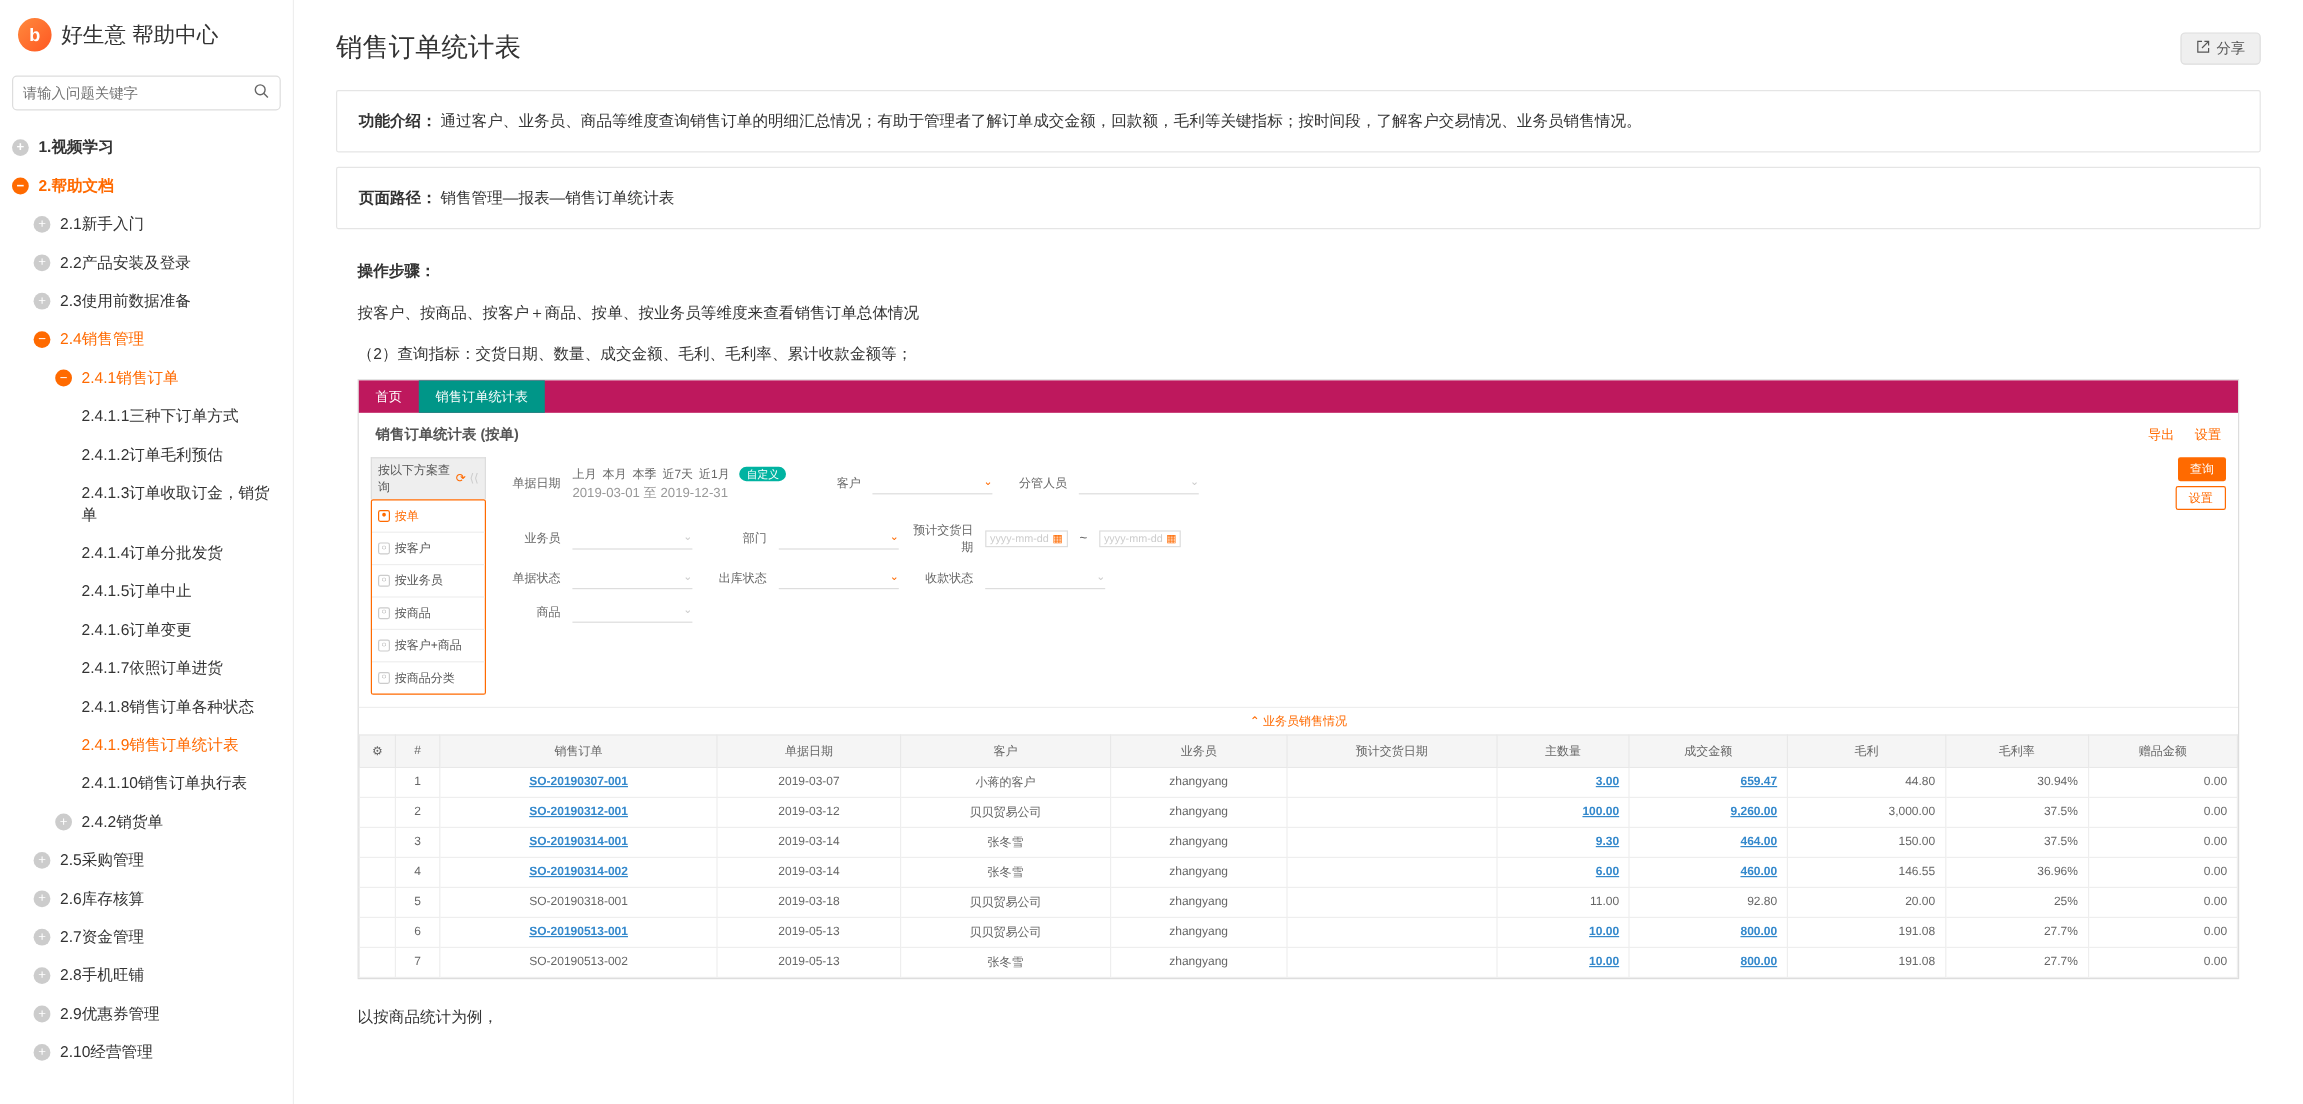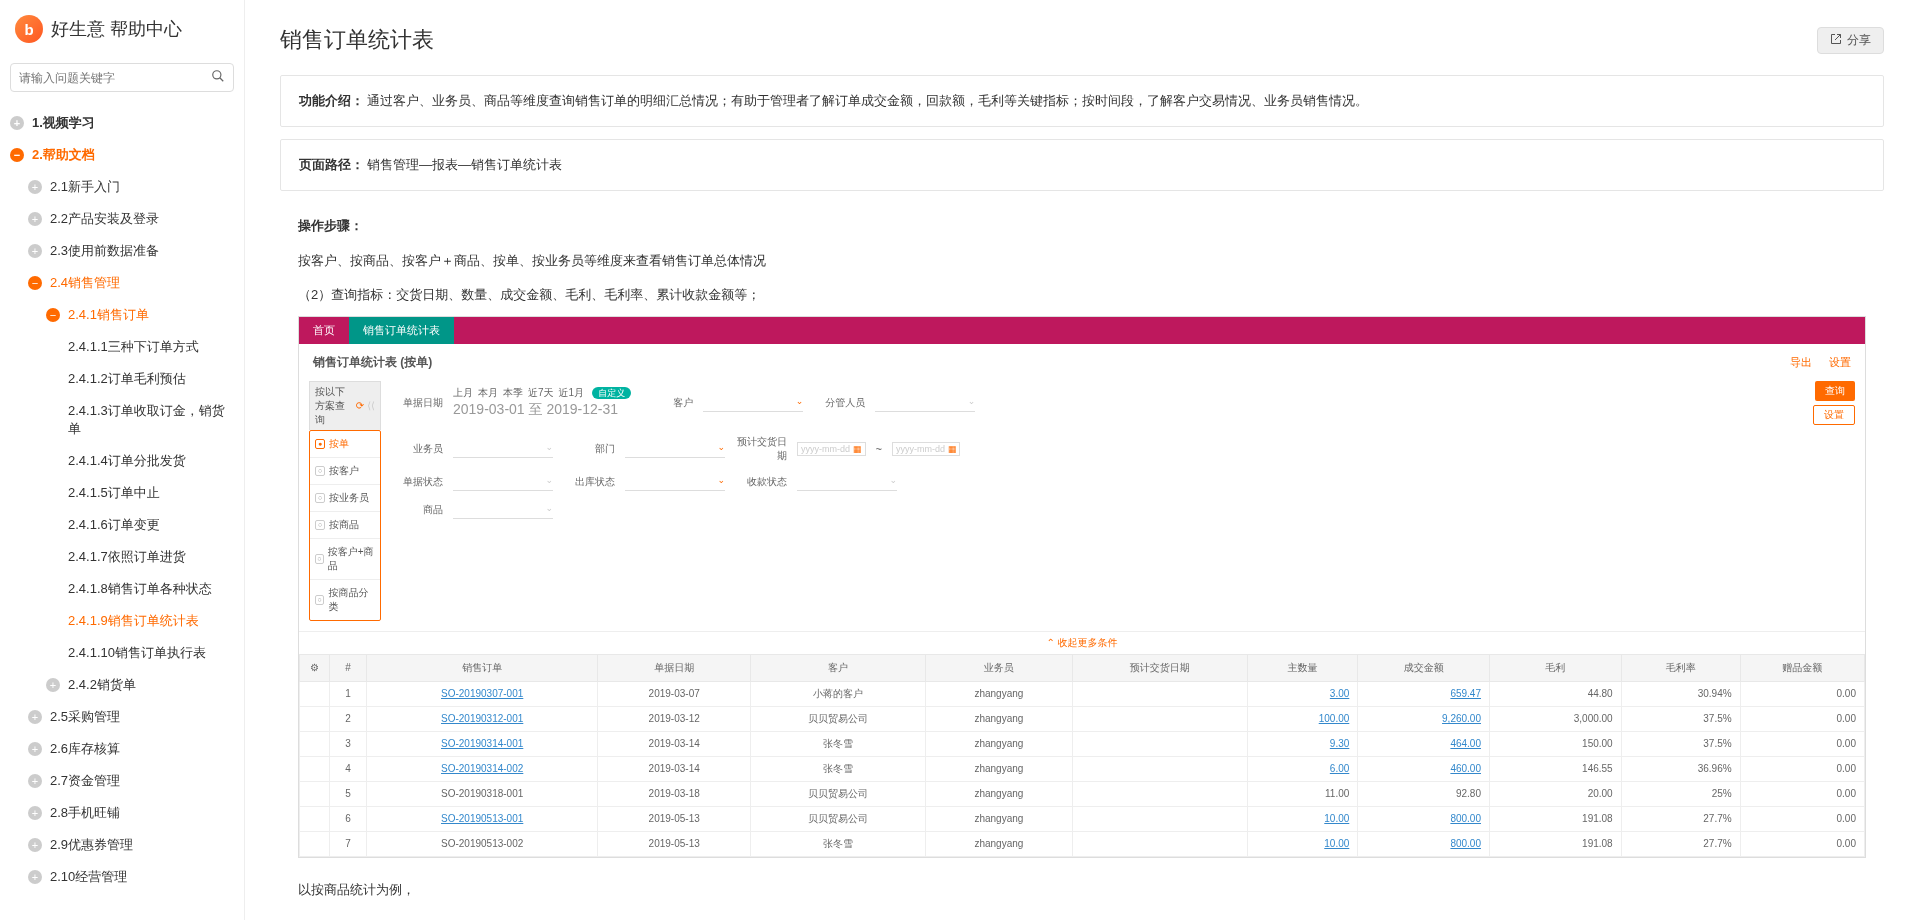--- a/index.html
+++ b/index.html
@@ -51,7 +51,7 @@
 .mock-header-links a { color: #ff6a00; margin-left: 14px; font-size: 11px; text-decoration: none; }
 
 .mock-body { display: flex; padding: 0 10px 10px; gap: 10px; }
-.mock-side { width: 72px; }
+.mock-side { width: 96px; }
 .mock-side-head { background: #eee; padding: 3px 5px; font-size: 10px; border: 1px solid #ddd; border-bottom: none; display:flex; align-items:center; gap:3px; }
 .mock-side-head .refresh { color:#ff6a00; font-size:10px; }
 .mock-side-head .collapse { color:#ccc; font-size:10px; margin-left:auto; }

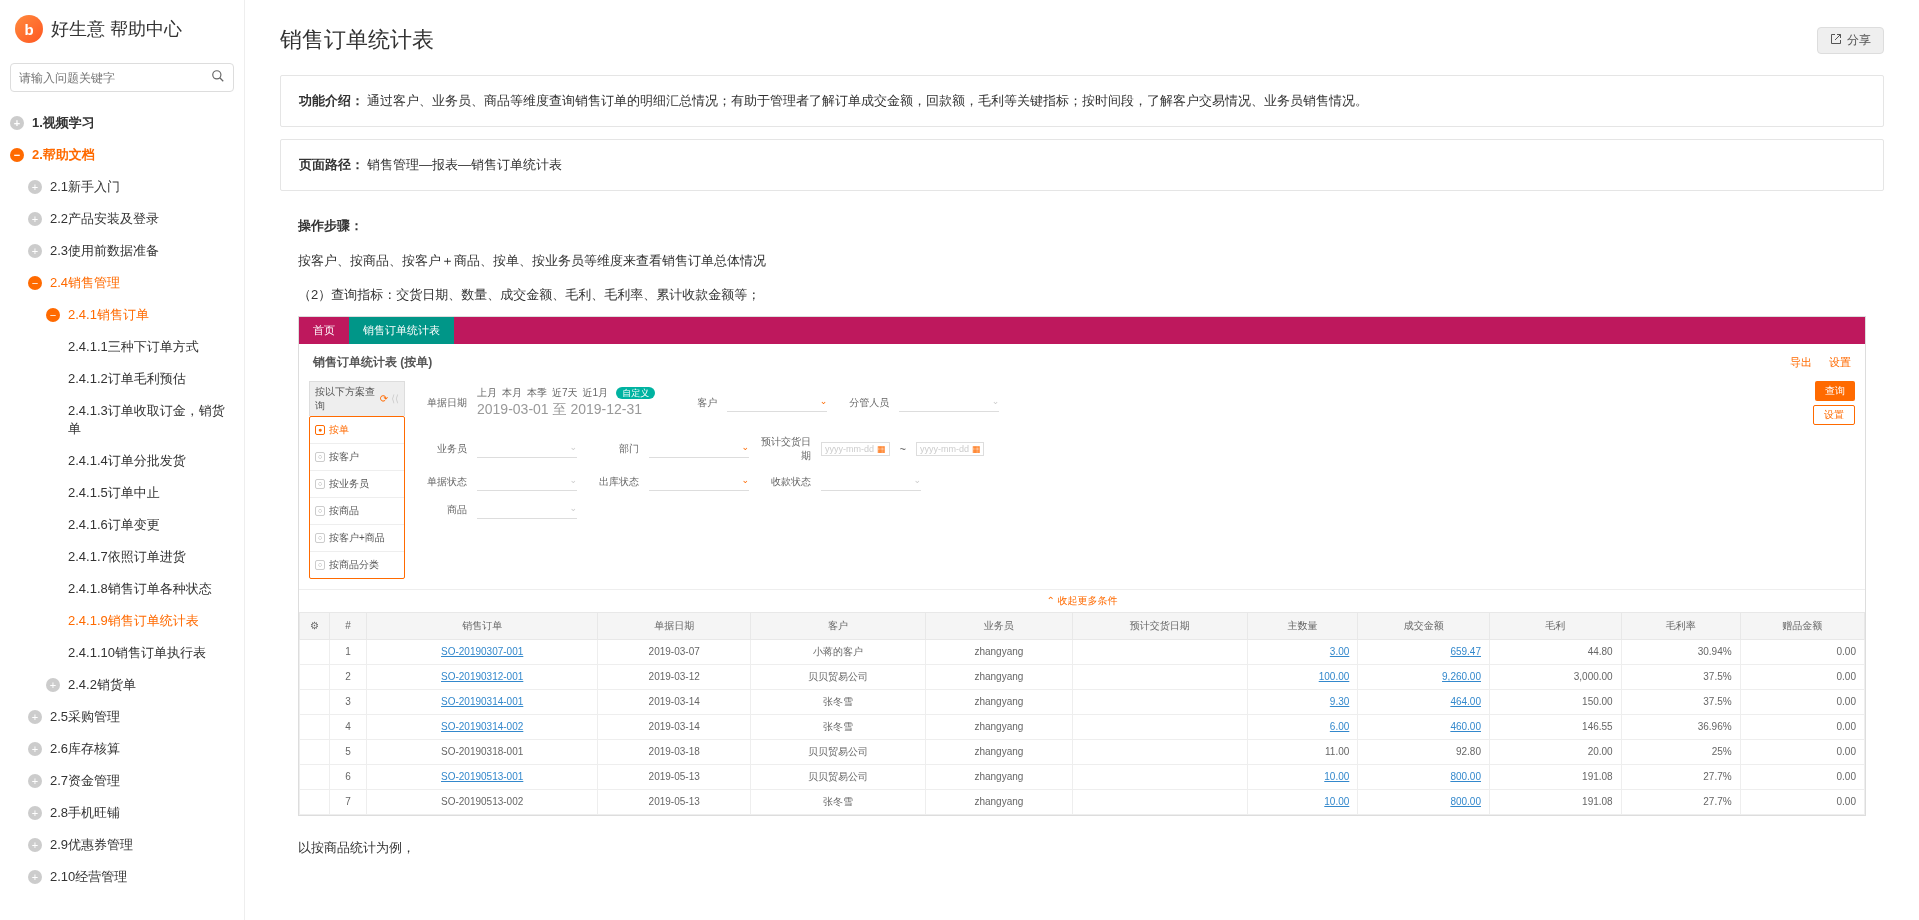--- a/index.html
+++ b/index.html
@@ -71,7 +71,7 @@
 .date-links { font-size: 10px; }
 .date-links span { margin-right: 5px; color: #666; }
 .date-badge { background: #00b3a1; color: #fff; padding: 1px 6px; border-radius: 8px; font-size: 9px; }
-.date-sub { font-size: 14px; color: #999; margin-top:1px; }
+.date-sub { font-size: 11px; color: #999; margin-top:1px; }
 .btn-search { background: #ff6a00; color: #fff; border: none; padding: 3px 10px; font-size: 10px; border-radius: 2px; margin-left: auto; text-align: right; }
 .btn-set { border: 1px solid #ff6a00; color: #ff6a00; background: #fff; padding: 2px 10px; font-size: 10px; border-radius: 2px; margin-left:auto; }
 .btn-col { display:flex; flex-direction:column; gap:4px; margin-left:auto; align-items:flex-end; }

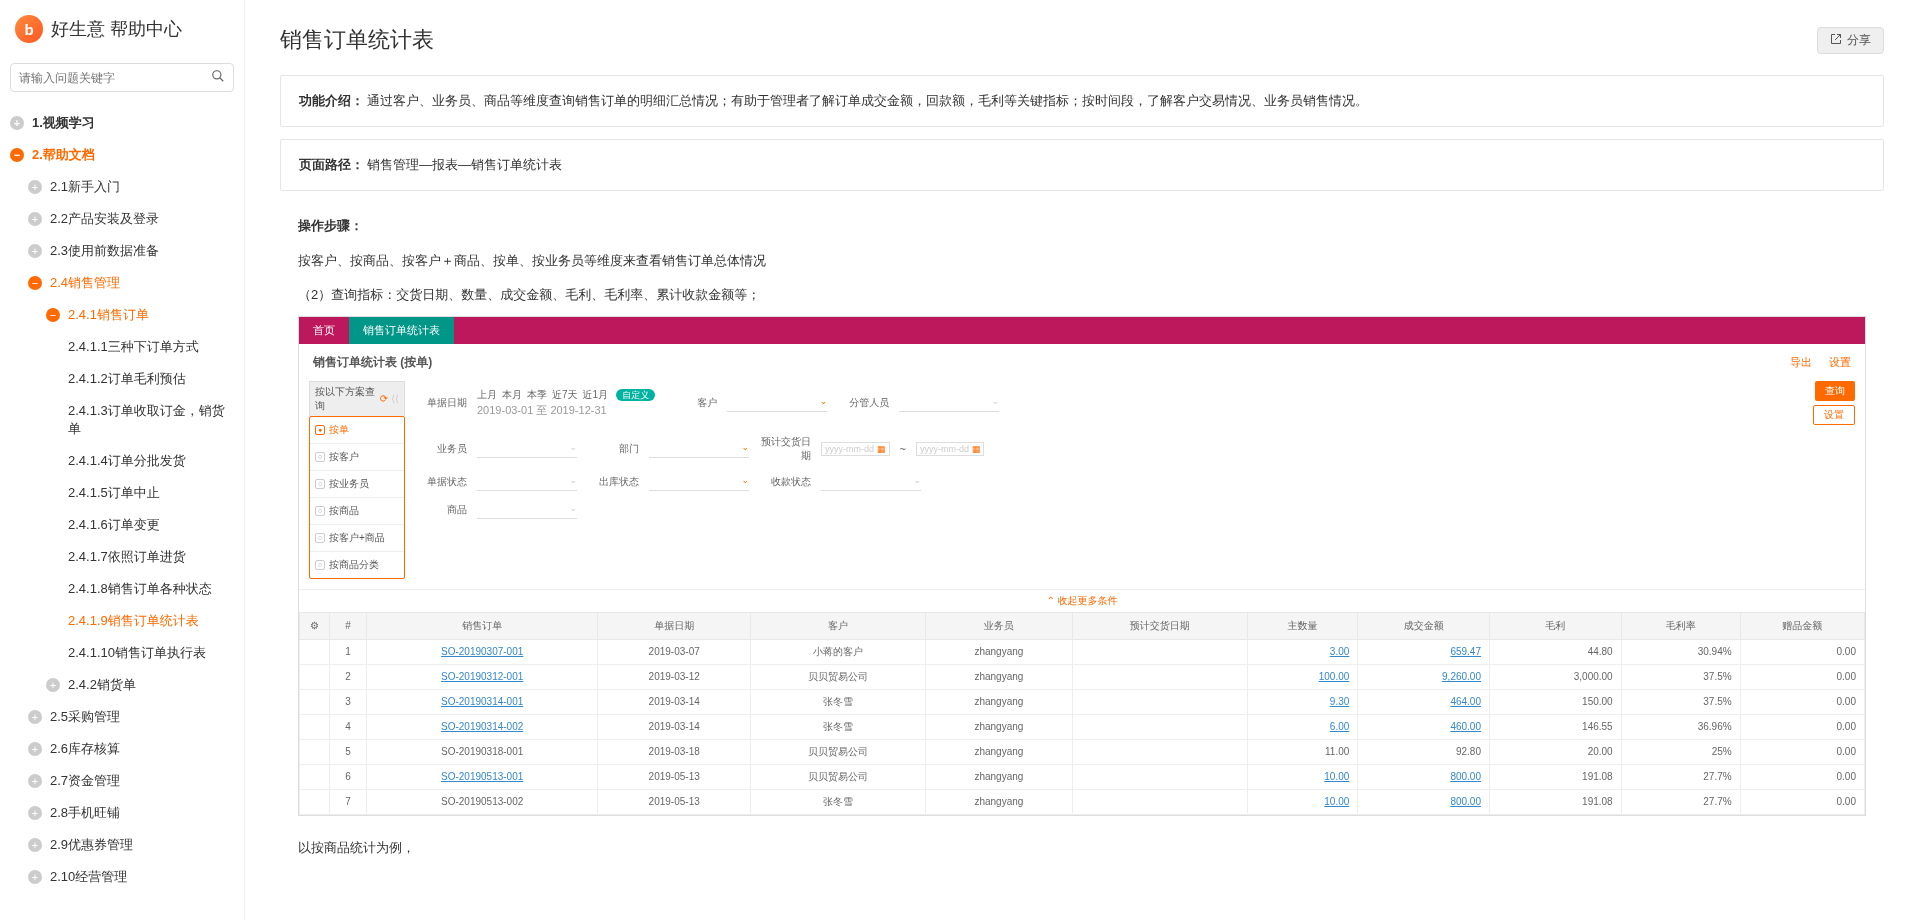--- a/index.html
+++ b/index.html
@@ -318,7 +318,7 @@
           </div>
         </div>
 
-        <div class="collapse-bar">⌃ <span>收起更多条件</span></div>
+        <div class="collapse-bar">⌃ <span>业务员销售情况</span></div>
 
         <table class="mock-table">
           <thead>

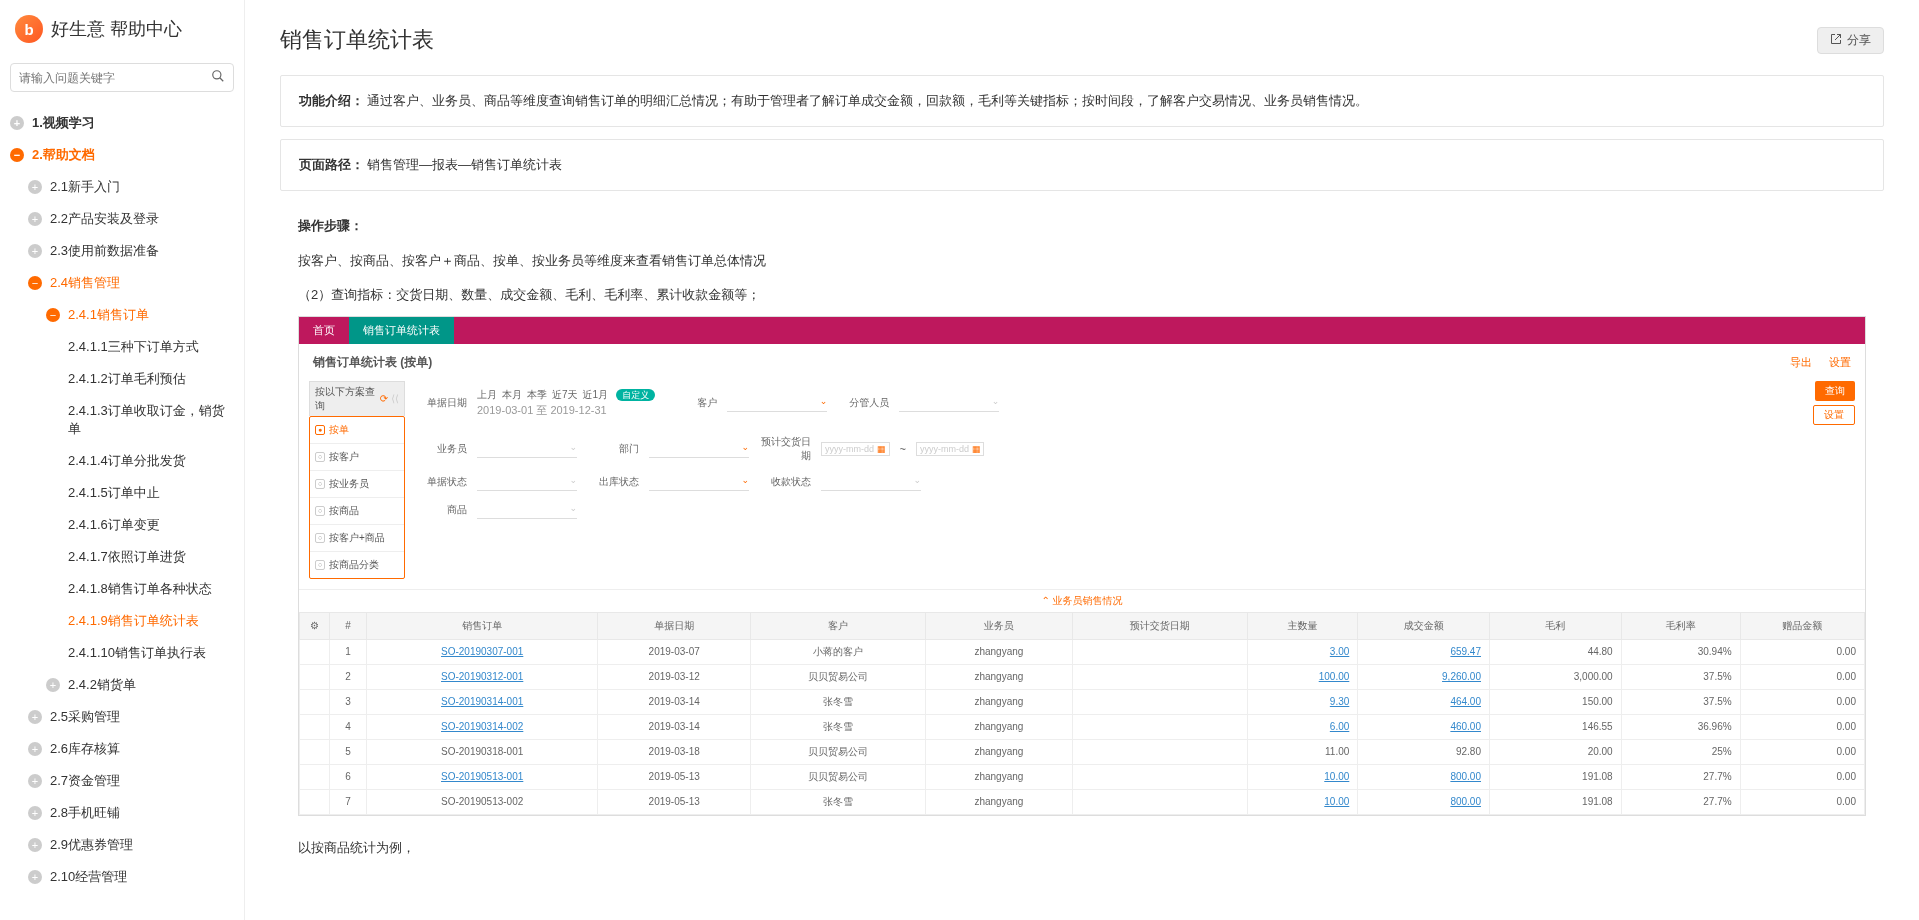--- a/index.html
+++ b/index.html
@@ -83,7 +83,7 @@
 .mock-table { width: 100%; border-collapse: collapse; font-size: 10px; }
 .mock-table th { background: #f5f5f5; padding: 6px 4px; border: 1px solid #e8e8e8; font-weight: normal; color: #666; }
 .mock-table td { padding: 5px 4px; border: 1px solid #eee; text-align: center; color: #666; }
-.mock-table .link { color: #3388cc; text-decoration: underline; }
+.mock-table .link { color: #3388cc; text-decoration: underline; font-weight: bold; }
 .mock-table .num-r { text-align: right; padding-right: 8px; }
 .gear-cell { width:30px; }
 </style>

